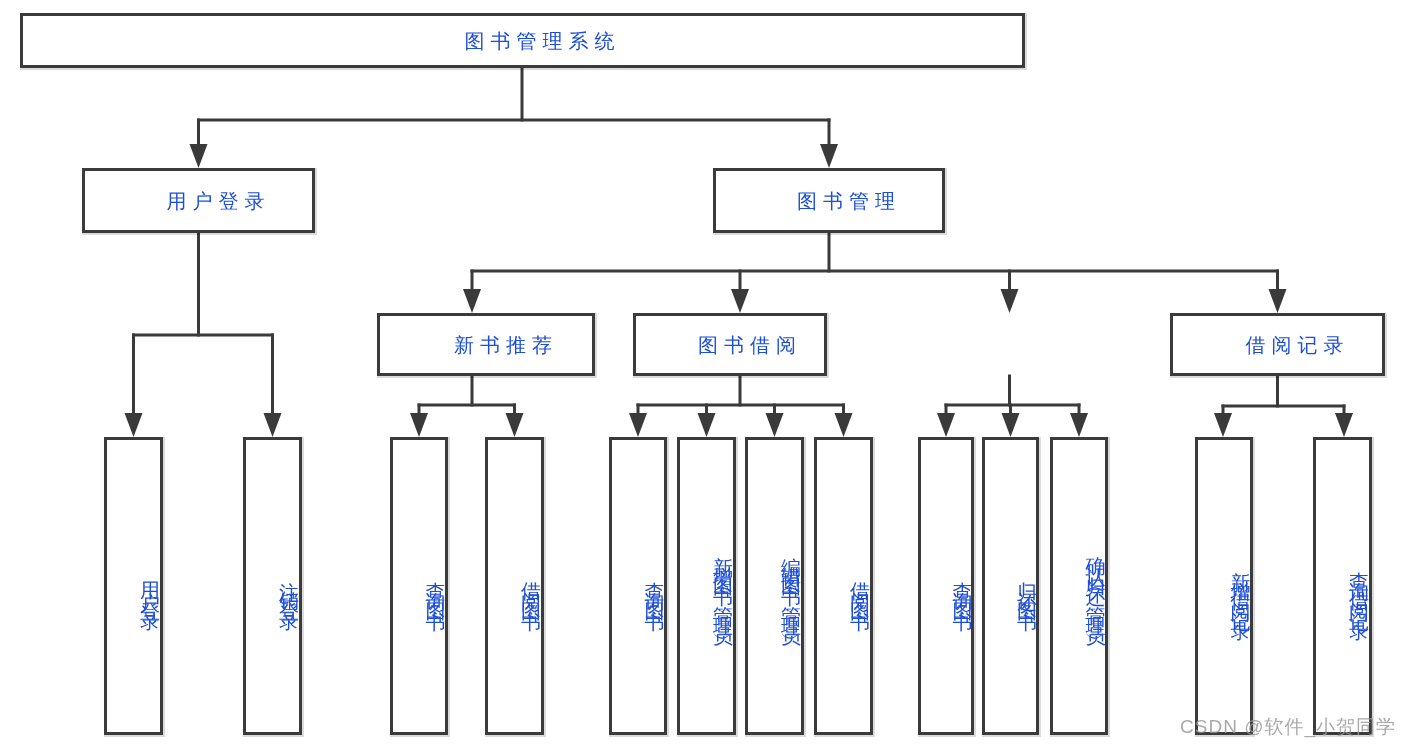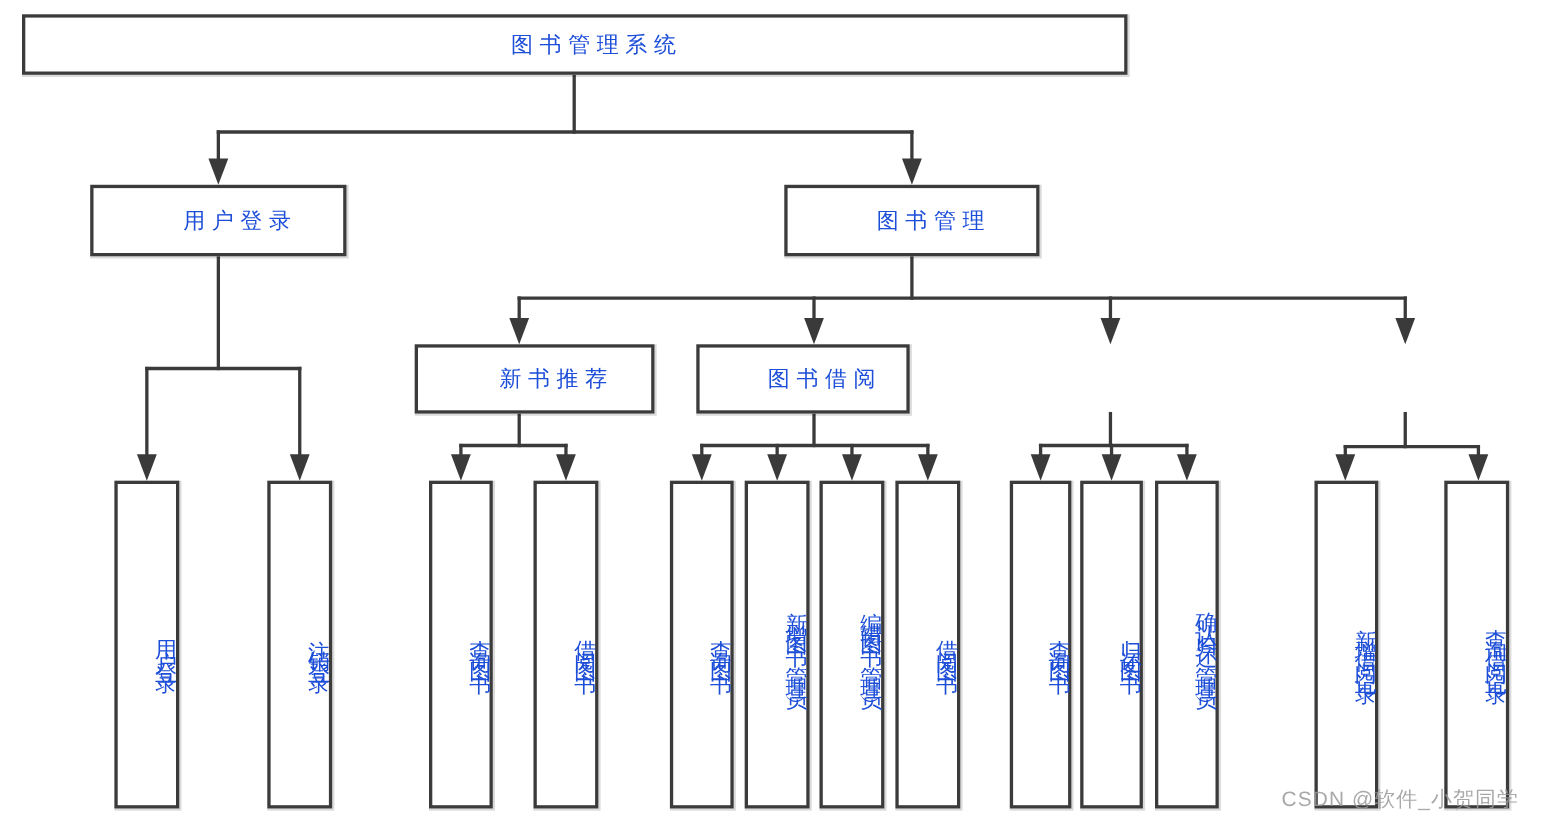--- a/index.html
+++ b/index.html
@@ -133,6 +133,7 @@
 
   <div class="node h-node" style="left:357px; top:313px; width:218px; height:63px;margin-left:20px;">新书推荐</div>
   <div class="node h-node" style="left:633px; top:313px; width:194px; height:63px;">图书借阅</div>
+  <div class="node h-node" style="left:1170px; top:313px; width:215px; height:63px;">借阅记录</div>
 
   <div class="node v-node" style="left:104px; top:437px; width:59px; height:298px;">用户登录</div>
   <div class="node v-node" style="left:243px; top:437px; width:59px; height:298px;">注销登录</div>

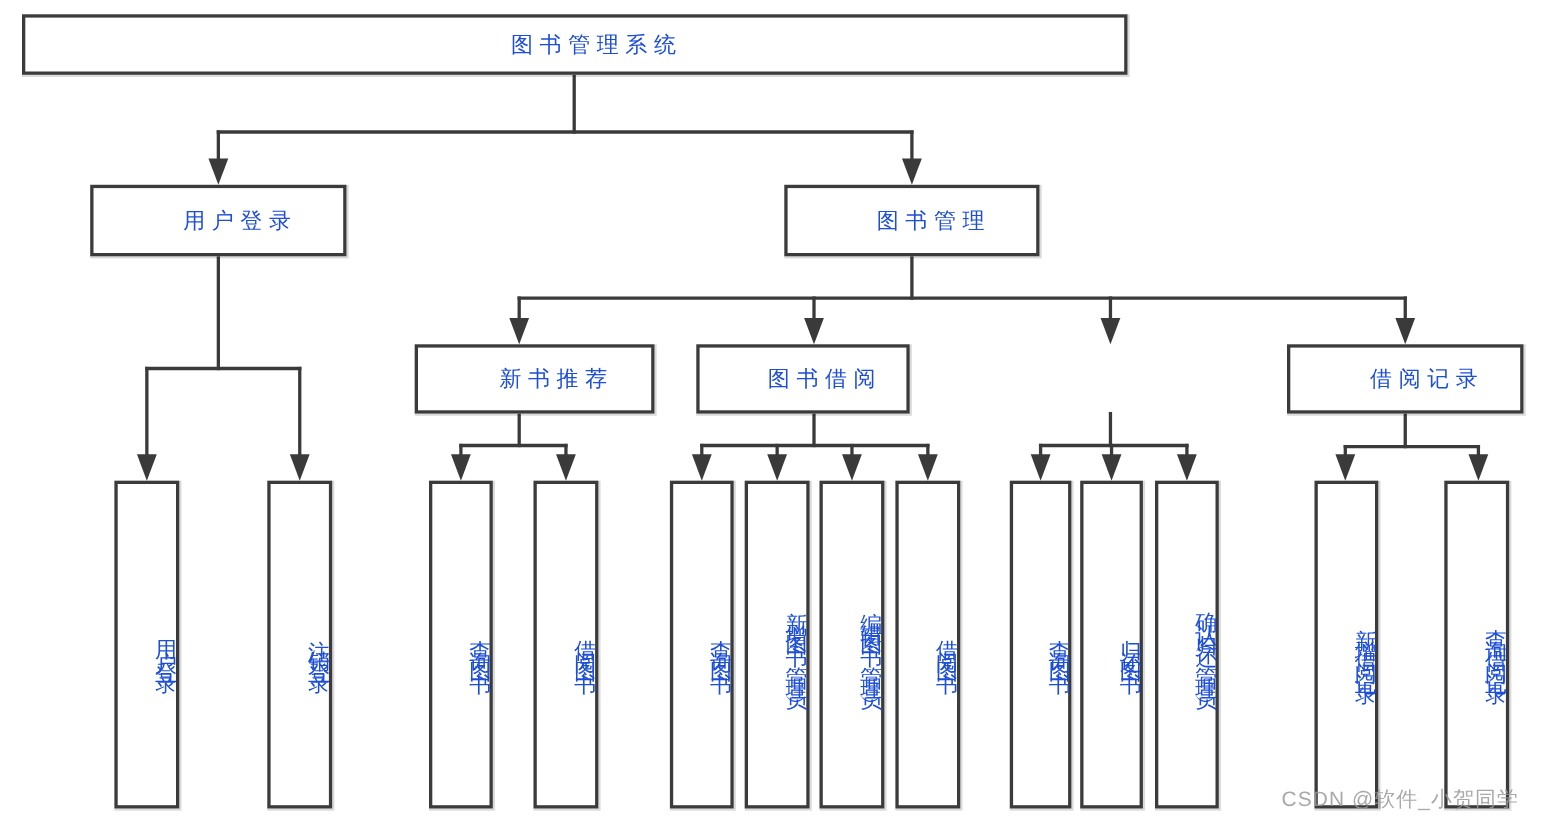--- a/index.html
+++ b/index.html
@@ -45,7 +45,7 @@
   }
   .watermark {
     position: absolute;
-    right: 24px;
+    right: 9px;
     bottom: 7px;
     font-size: 19px;
     letter-spacing: 1px;

